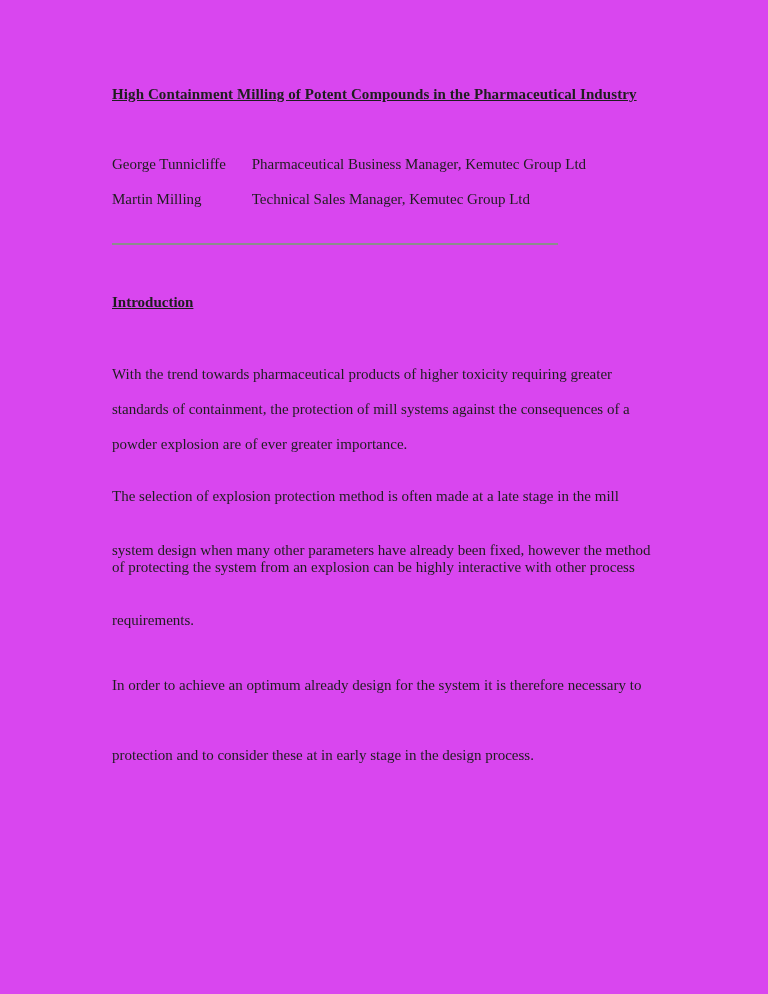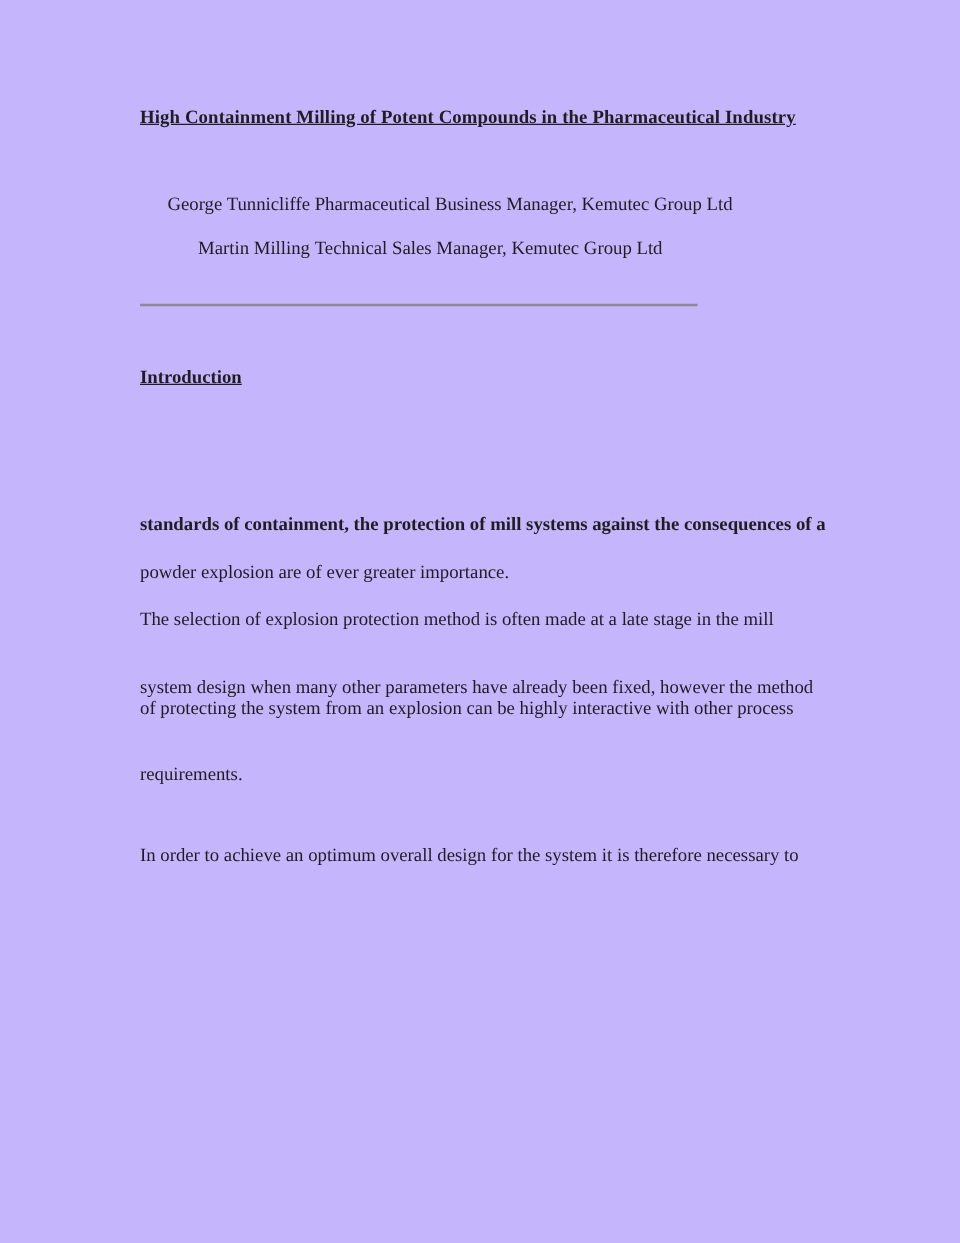--- a/index.html
+++ b/index.html
@@ -11,7 +11,7 @@
     position: relative;
     width: 768px;
     height: 994px;
-    background: #c4b5fd;
+    background: #d946ef;
     font-family: "Liberation Serif", serif;
     color: #1e1e1e;
     overflow: hidden;

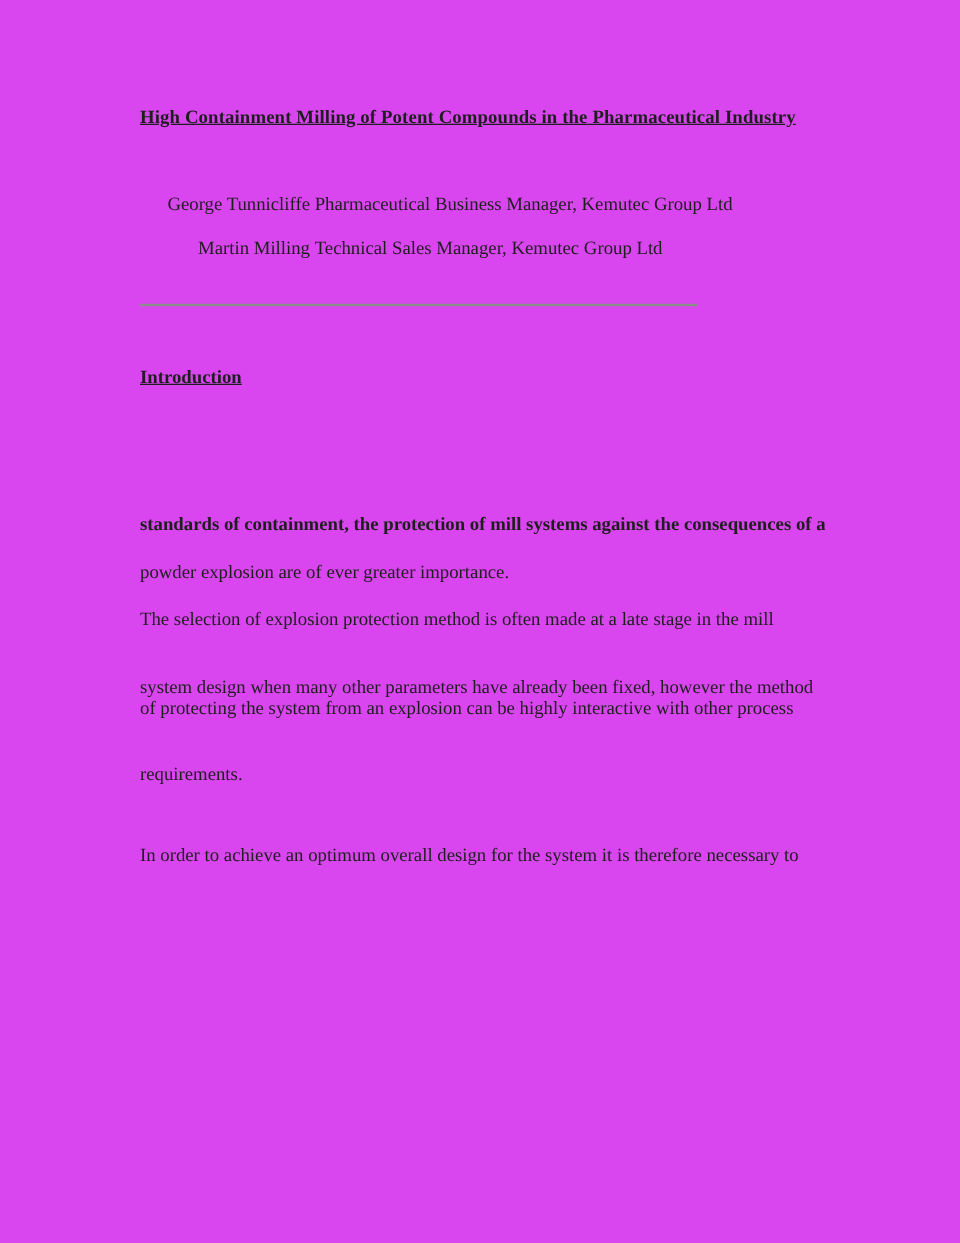--- a/index.html
+++ b/index.html
@@ -29,7 +29,6 @@
     font-size: 15px;
     line-height: 20px;
     white-space: nowrap;
-    text-align: right;
   }
   .author-name {
     display: inline-block;

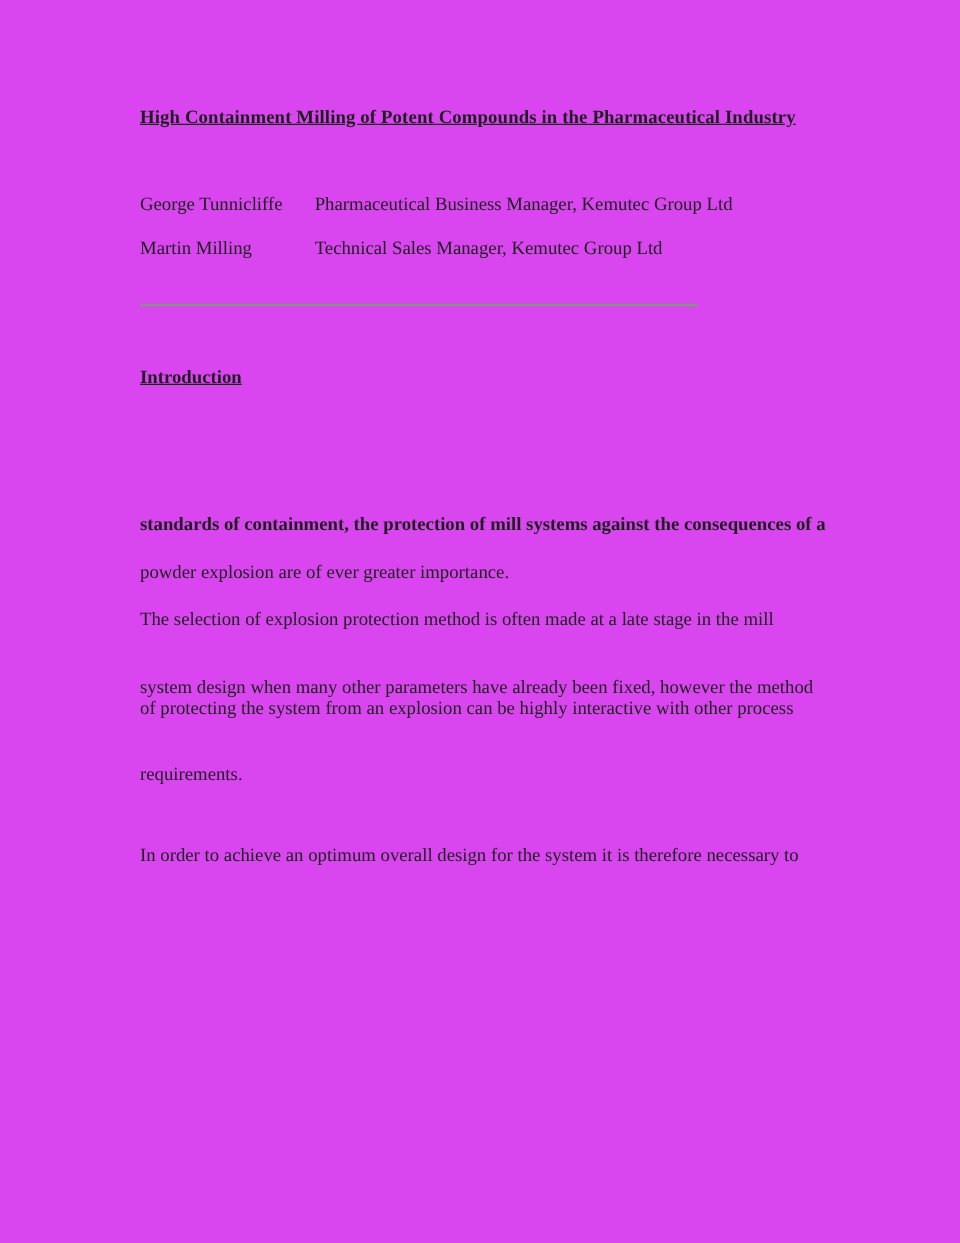--- a/index.html
+++ b/index.html
@@ -75,6 +75,7 @@
 
   <div class="abs section-heading">Introduction</div>
 
+  <div class="abs body-line" style="top:364px;">With the trend towards pharmaceutical products of higher toxicity requiring greater</div>
   <div class="abs body-line" style="top:410px;font-weight:bold;">standards of containment, the protection of mill systems against the consequences of a</div>
   <div class="abs body-line" style="top:448px;">powder explosion are of ever greater importance.</div>
 

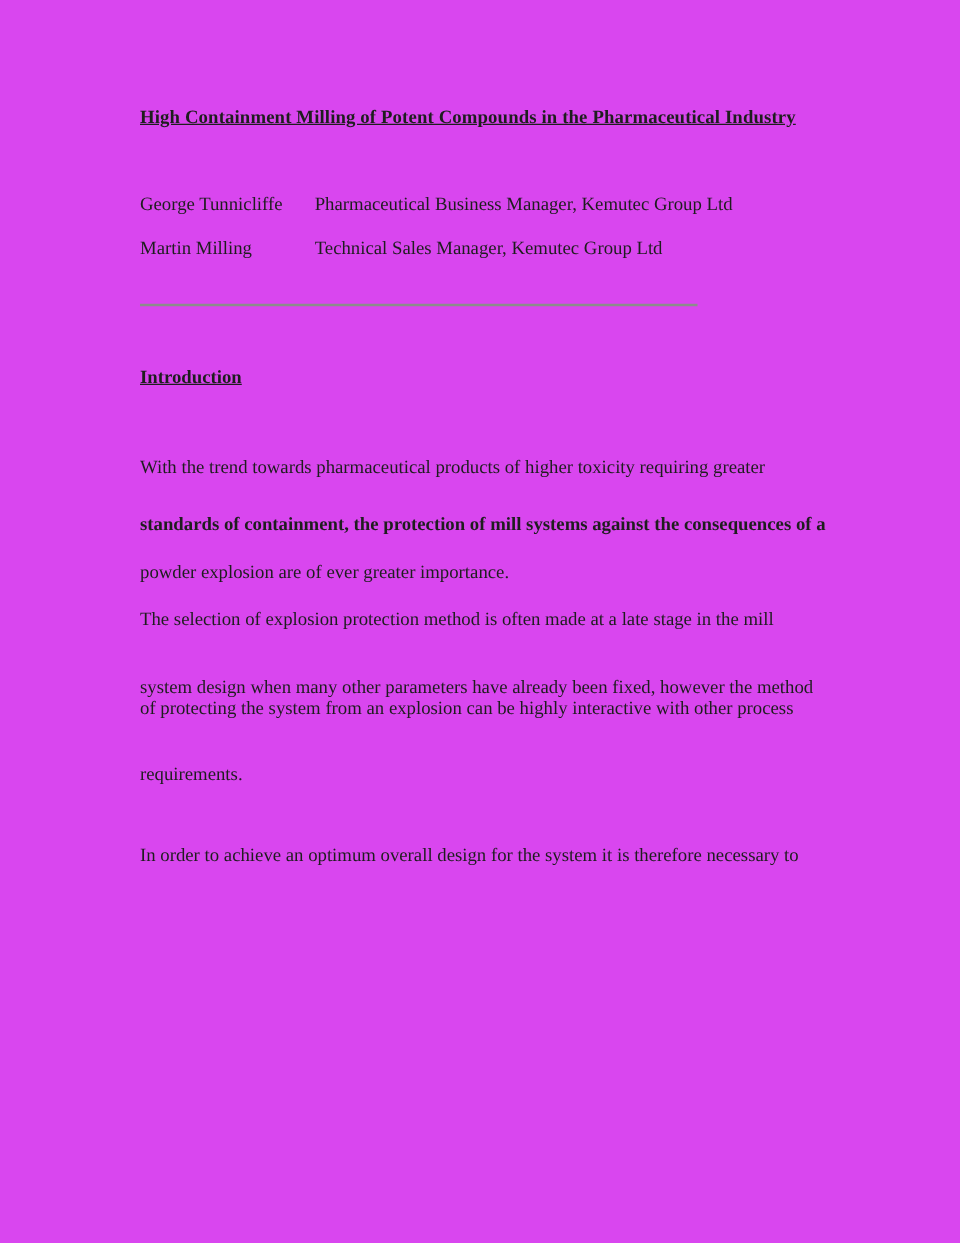--- a/index.html
+++ b/index.html
@@ -76,7 +76,7 @@
   <div class="abs section-heading">Introduction</div>
 
   <div class="abs body-line" style="top:364px;">With the trend towards pharmaceutical products of higher toxicity requiring greater</div>
-  <div class="abs body-line" style="top:410px;font-weight:bold;">standards of containment, the protection of mill systems against the consequences of a</div>
+  <div class="abs body-line" style="top:399px;">standards of containment, the protection of mill systems against the consequences of a</div>
   <div class="abs body-line" style="top:448px;">powder explosion are of ever greater importance.</div>
 
   <div class="abs body-line" style="top:486px;">The selection of explosion protection method is often made at a late stage in the mill</div>

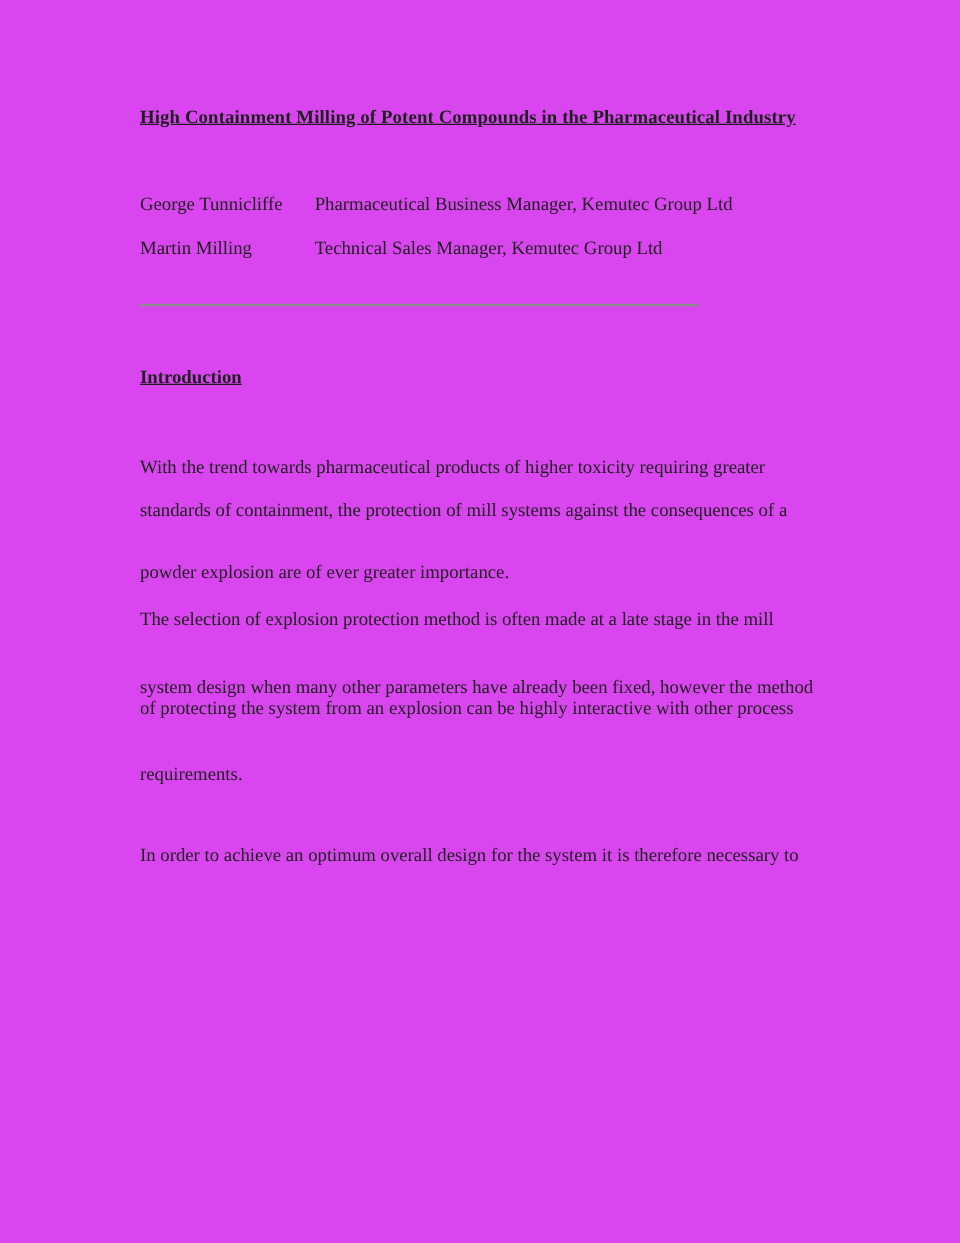--- a/index.html
+++ b/index.html
@@ -77,7 +77,7 @@
 
   <div class="abs body-line" style="top:364px;">With the trend towards pharmaceutical products of higher toxicity requiring greater</div>
   <div class="abs body-line" style="top:399px;">standards of containment, the protection of mill systems against the consequences of a</div>
-  <div class="abs body-line" style="top:448px;">powder explosion are of ever greater importance.</div>
+  <div class="abs body-line" style="top:434px;">powder explosion are of ever greater importance.</div>
 
   <div class="abs body-line" style="top:486px;">The selection of explosion protection method is often made at a late stage in the mill</div>
   <div class="abs body-line" style="top:540px;text-align:center;">system design when many other parameters have already been fixed, however the method</div>

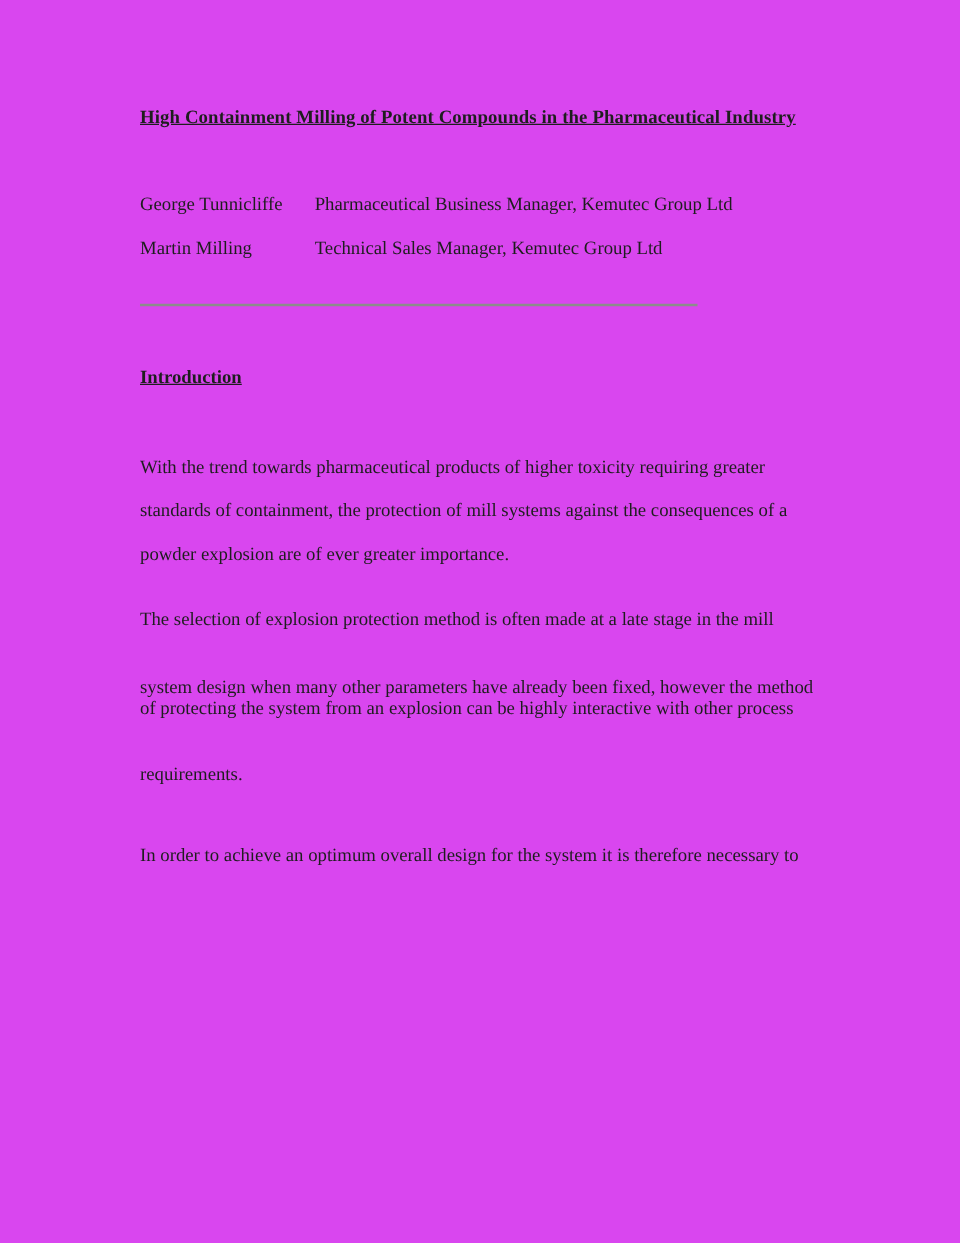--- a/index.html
+++ b/index.html
@@ -84,7 +84,7 @@
   <div class="abs body-line" style="top:557px;text-align:right;">of protecting the system from an explosion can be highly interactive with other process</div>
   <div class="abs body-line" style="top:610px;">requirements.</div>
 
-  <div class="abs body-line" style="top:675px;">In order to achieve an optimum overall design for the system it is therefore necessary to</div>
+  <div class="abs body-line" style="top:675px;">In order to achieve an optimum already design for the system it is therefore necessary to</div>
 
 </div>
 

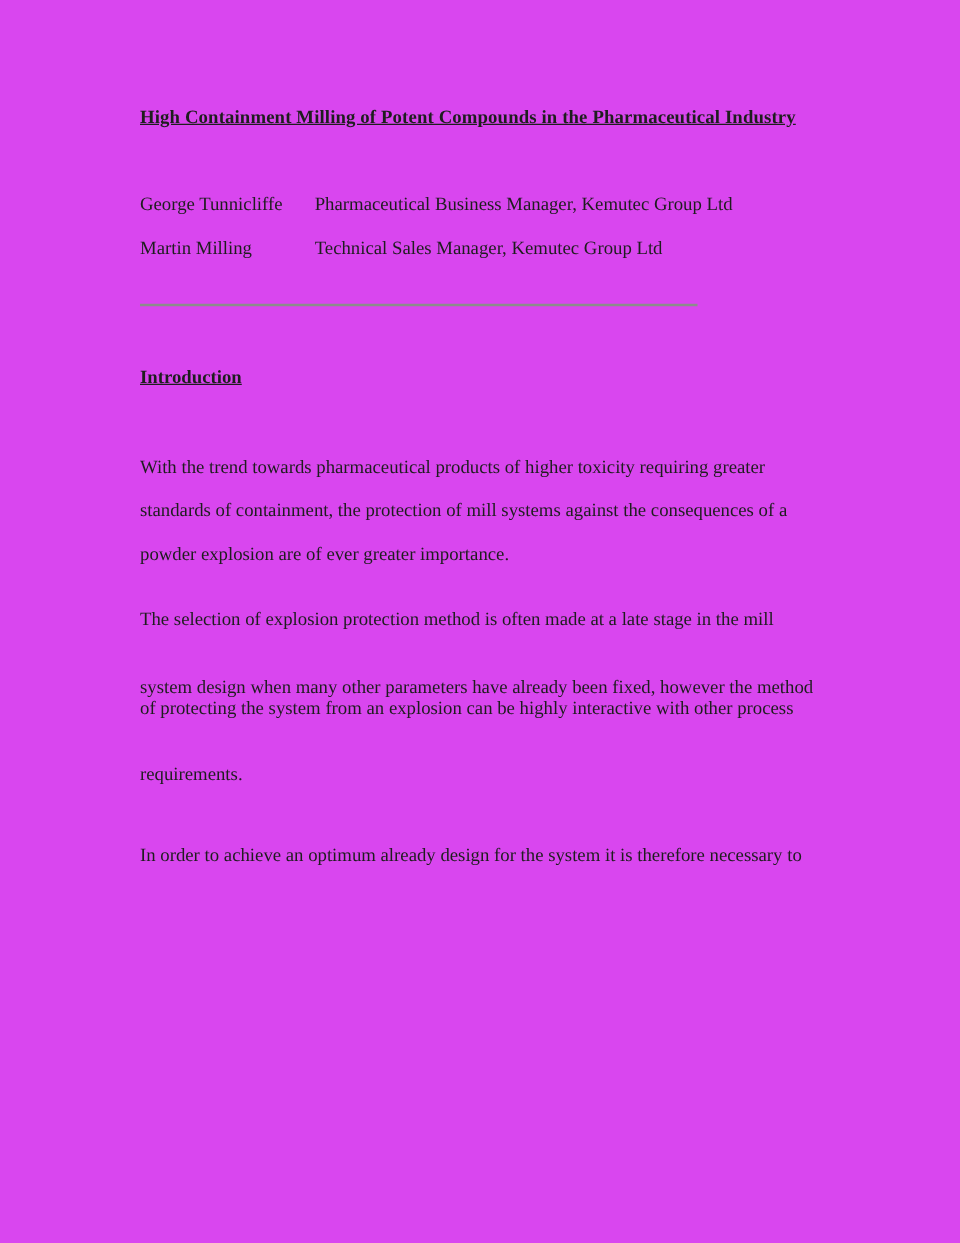--- a/index.html
+++ b/index.html
@@ -85,6 +85,7 @@
   <div class="abs body-line" style="top:610px;">requirements.</div>
 
   <div class="abs body-line" style="top:675px;">In order to achieve an optimum already design for the system it is therefore necessary to</div>
+  <div class="abs body-line" style="top:745px;">protection and to consider these at in early stage in the design process.</div>
 
 </div>
 

